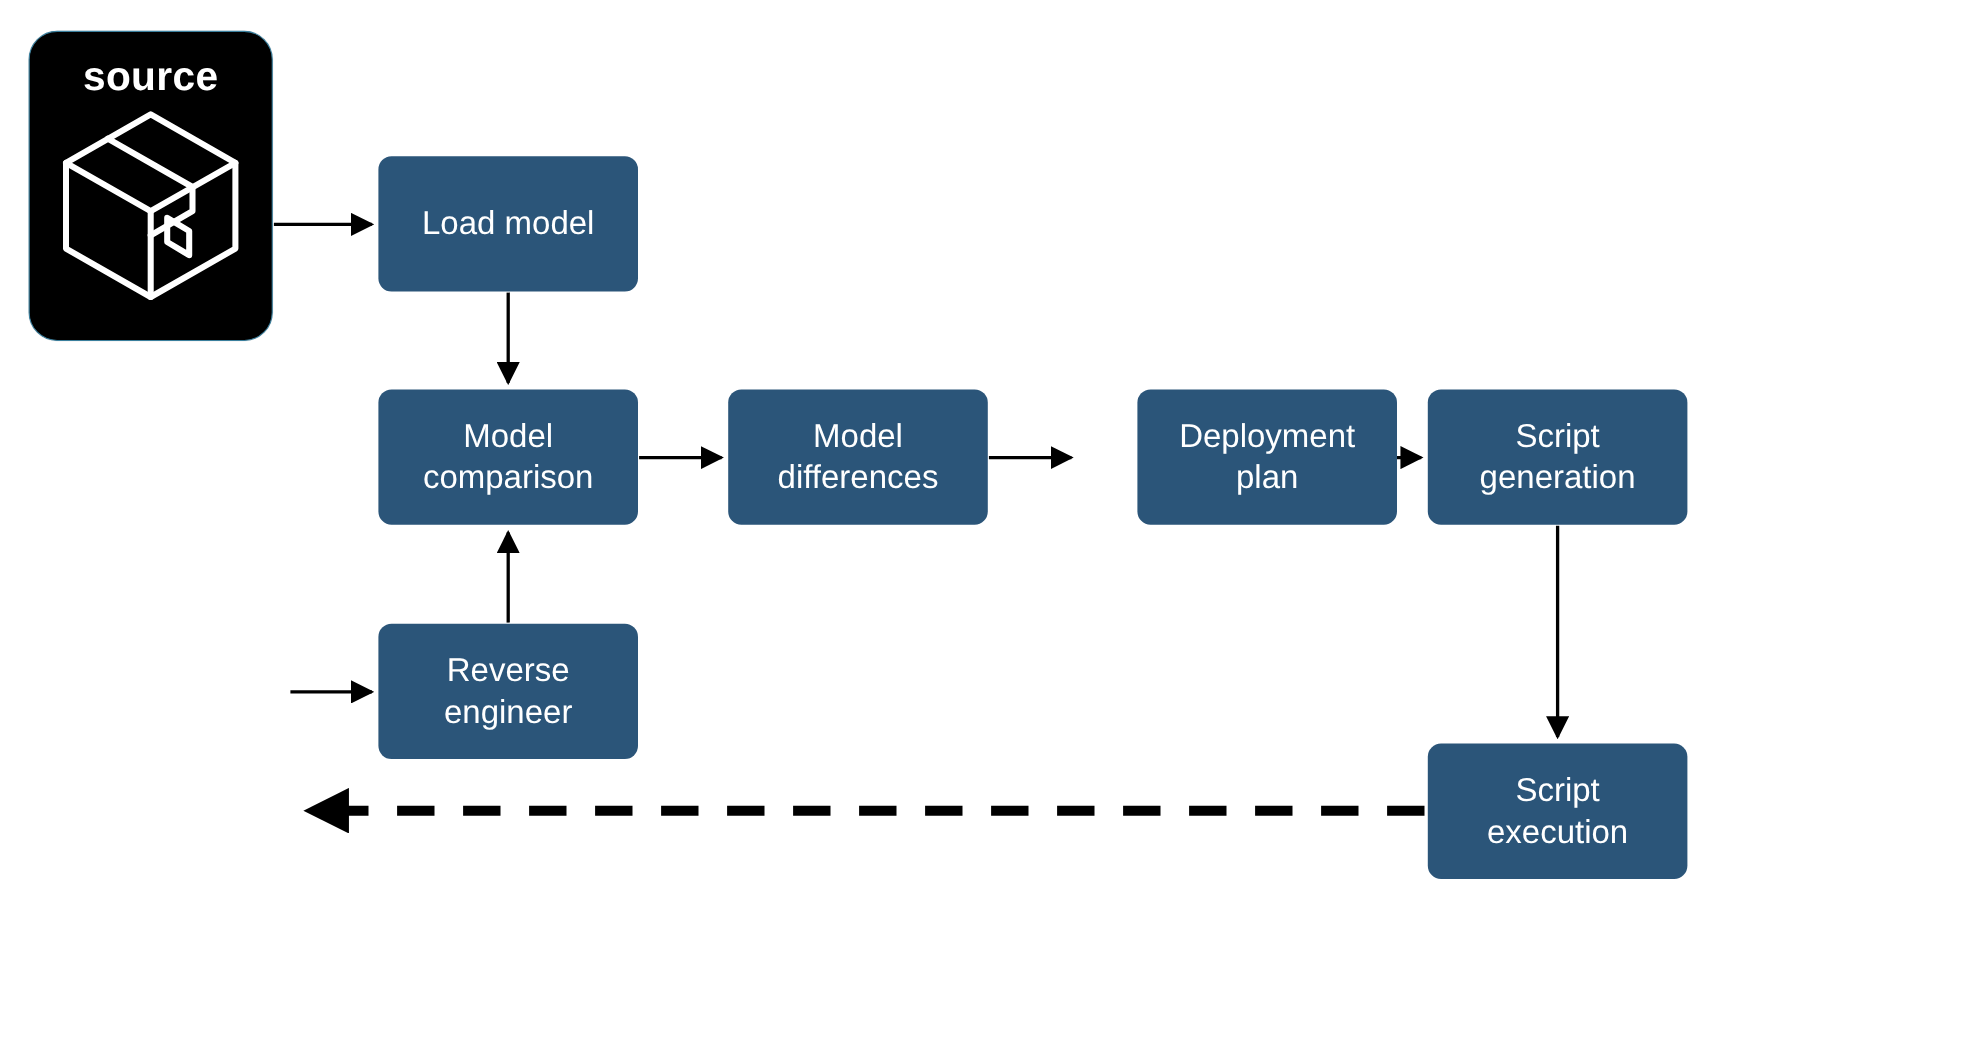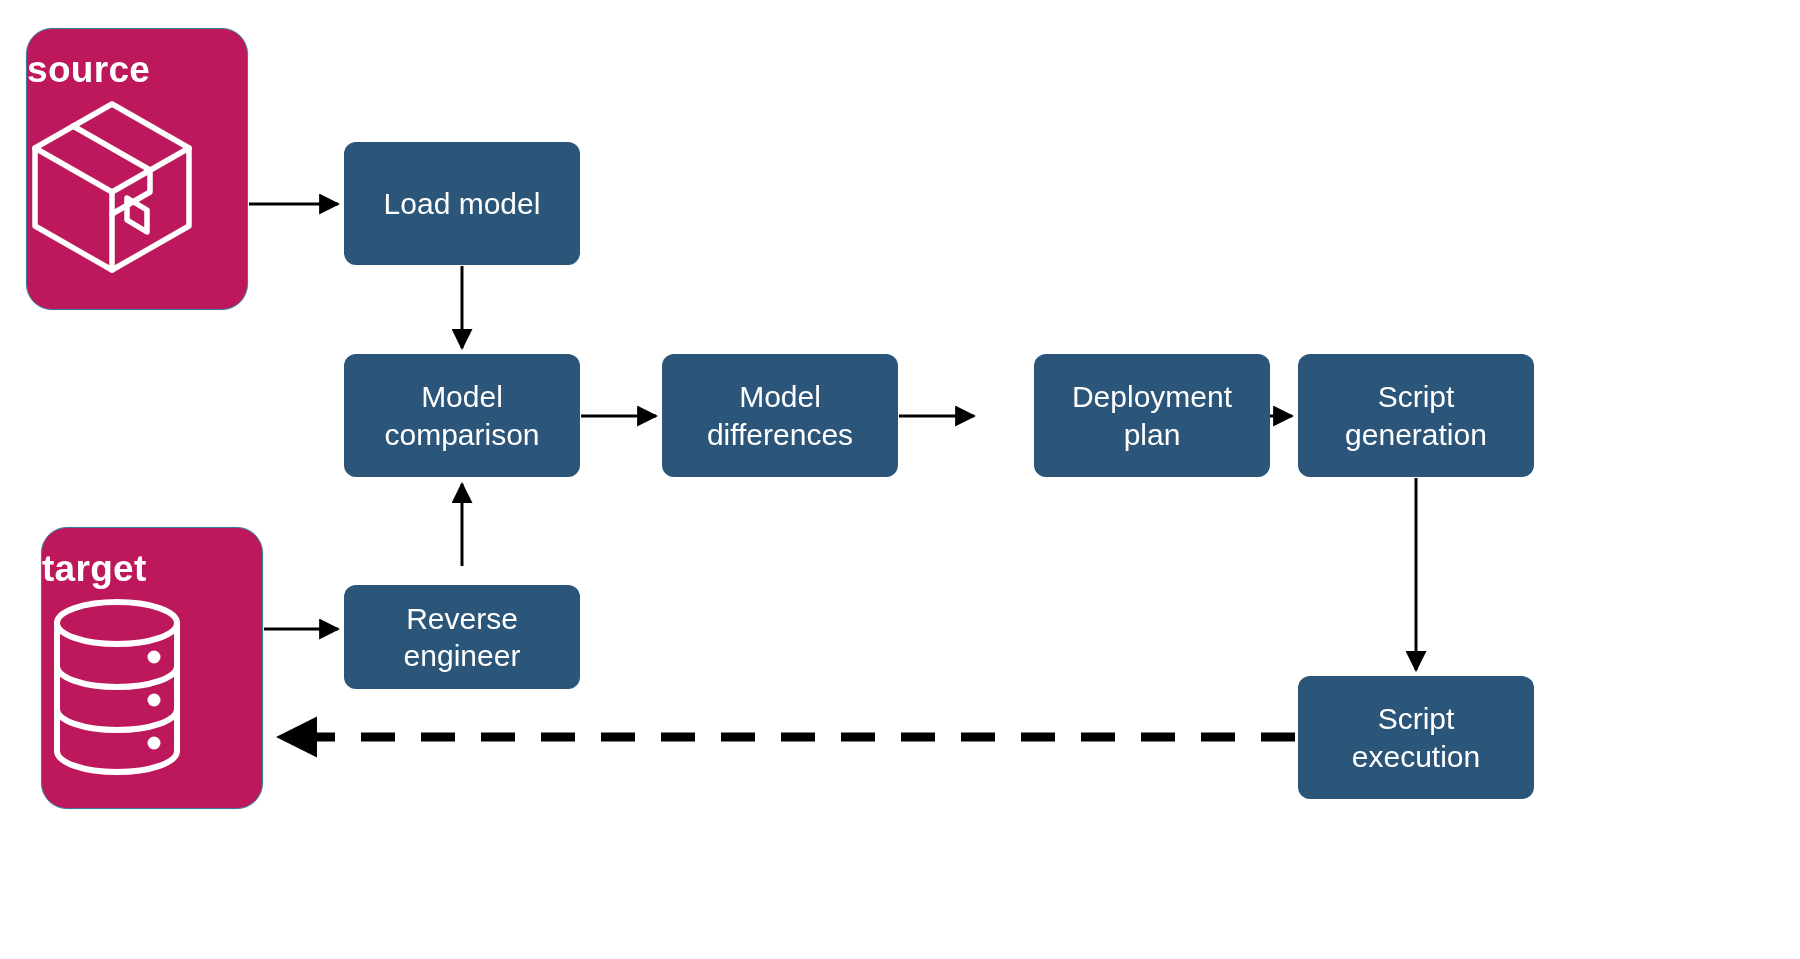--- a/index.html
+++ b/index.html
@@ -30,12 +30,13 @@
   
   .endpoint {
     position: absolute;
-    background: #be185d;
+    background: #000000;
     border: 1px solid #3a7f9d;
     border-radius: 26px;
     box-sizing: border-box;
     display: flex;
     flex-direction: column;
+    align-items: center;
     box-shadow: 0 0 0 0.5px rgba(0,0,0,0.07);
   }
   .endpoint-label {

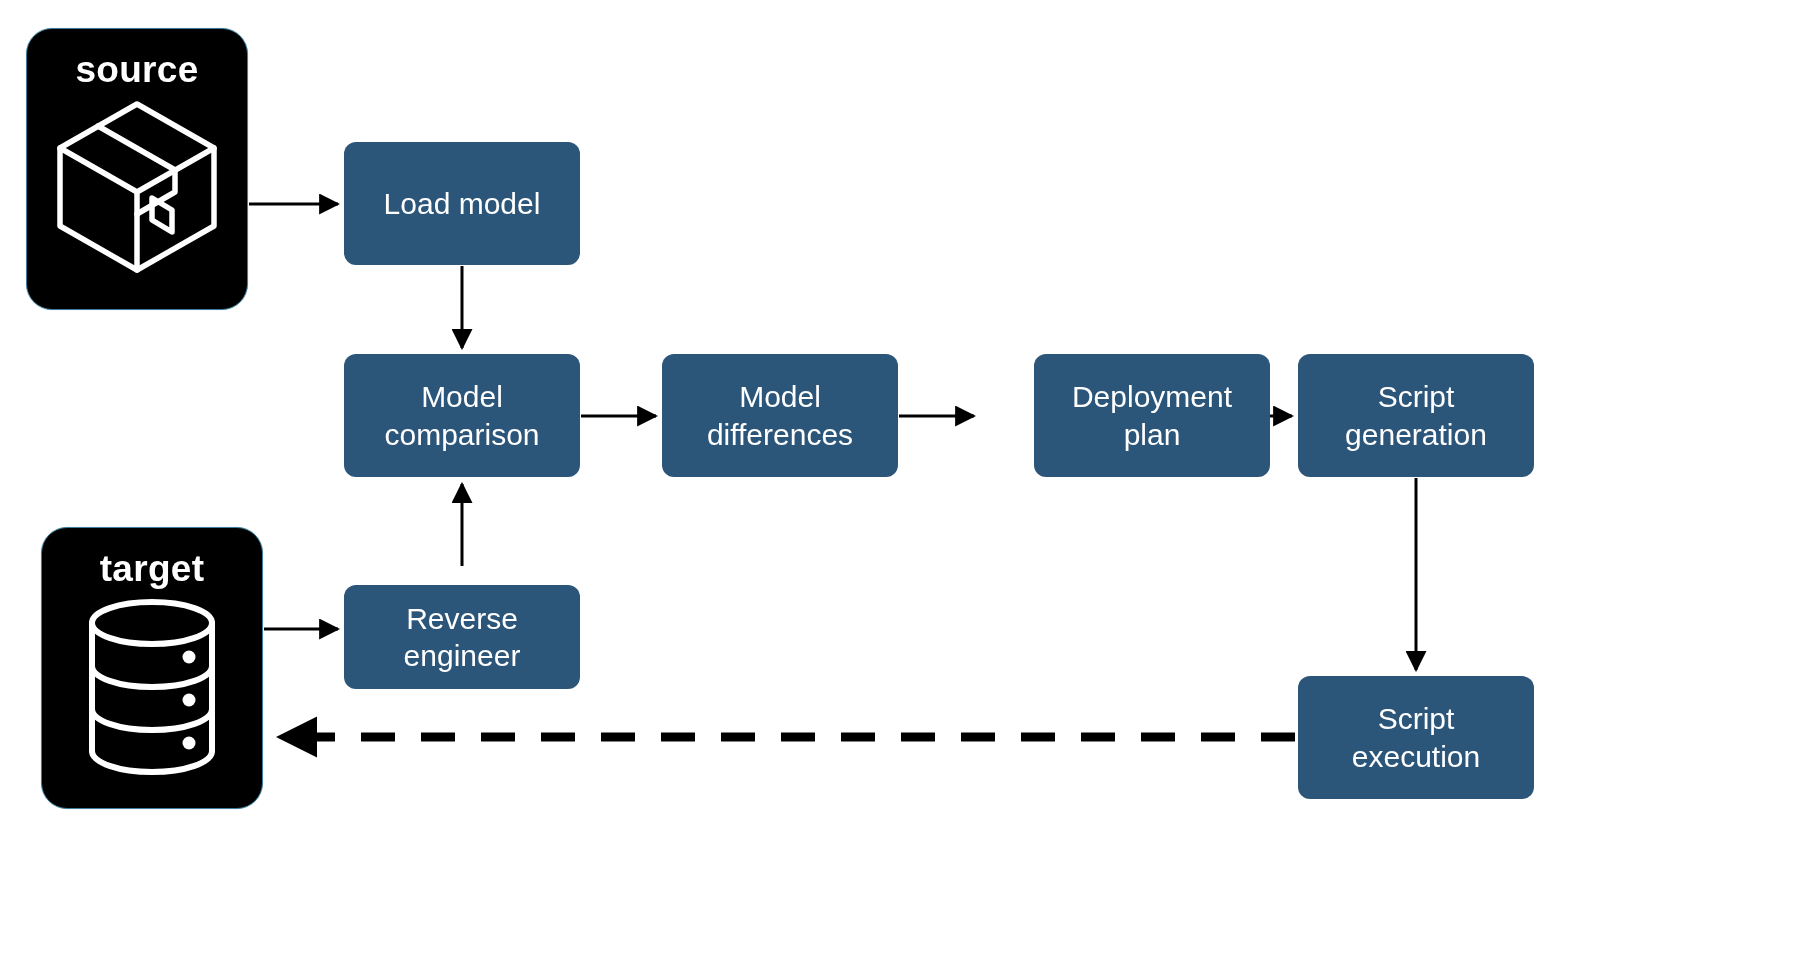--- a/index.html
+++ b/index.html
@@ -123,24 +123,6 @@
     </svg>
   </div>
 
-  <div class="endpoint" style="left:41px; top:527px; width:222px; height:282px;">
-    <div class="endpoint-label">target</div>
-    <svg class="endpoint-icon" width="150" height="180" viewBox="0 0 150 180" xmlns="http://www.w3.org/2000/svg">
-      <g fill="none" stroke="#ffffff" stroke-width="6" stroke-linejoin="round" stroke-linecap="round">
-        <ellipse cx="75" cy="26" rx="60" ry="21"></ellipse>
-        <path d="M 15 26 L 15 154"></path>
-        <path d="M 135 26 L 135 154"></path>
-        <path d="M 15 154 A 60 21 0 0 0 135 154"></path>
-        <path d="M 15 69 A 60 21 0 0 0 135 69"></path>
-        <path d="M 15 112 A 60 21 0 0 0 135 112"></path>
-      </g>
-      <g fill="#ffffff">
-        <circle cx="112" cy="60" r="6.5"></circle>
-        <circle cx="112" cy="103" r="6.5"></circle>
-        <circle cx="112" cy="146" r="6.5"></circle>
-      </g>
-    </svg>
-  </div>
 
   <div class="node" style="left:344px; top:142px; width:236px; height:123px;">
     <span class="node-label">Load model</span>

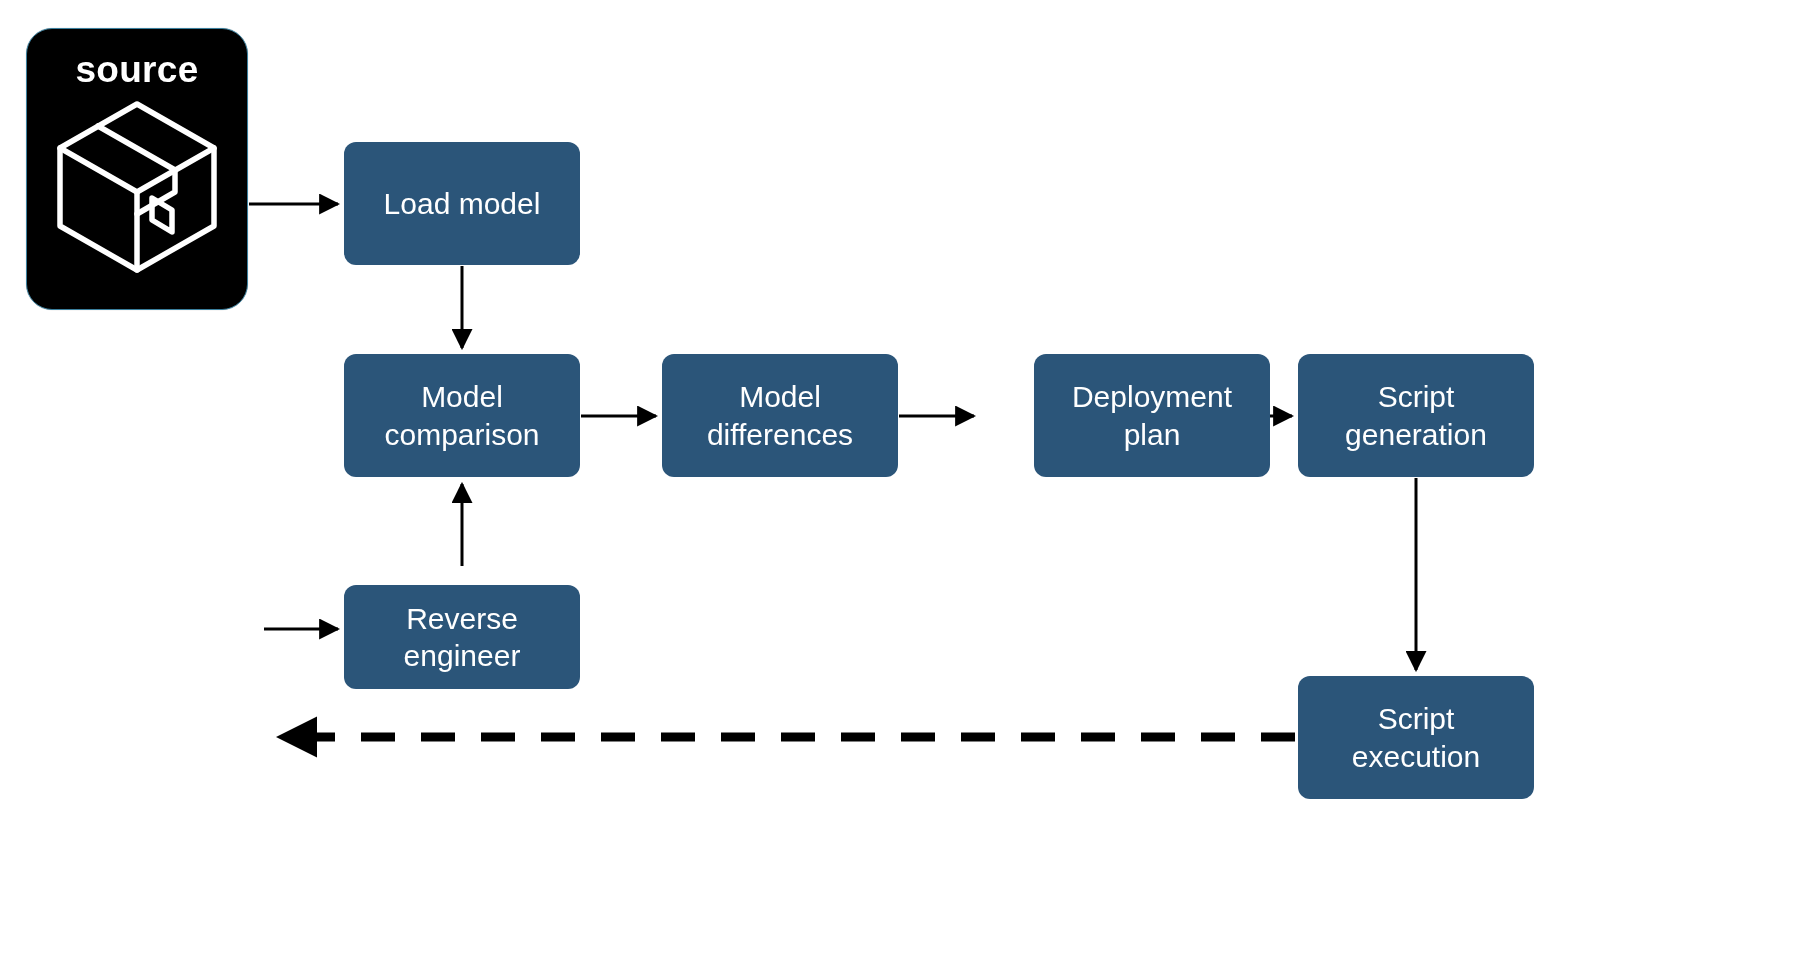--- a/index.html
+++ b/index.html
@@ -148,7 +148,7 @@
 generation</span>
   </div>
 
-  <div class="node" style="left:344px; top:567px; width:236px; height:104px;margin-top:18px;">
+  <div class="node" style="left:344px; top:567px; width:236px; height:123px;">
     <span class="node-label">Reverse
 engineer</span>
   </div>

